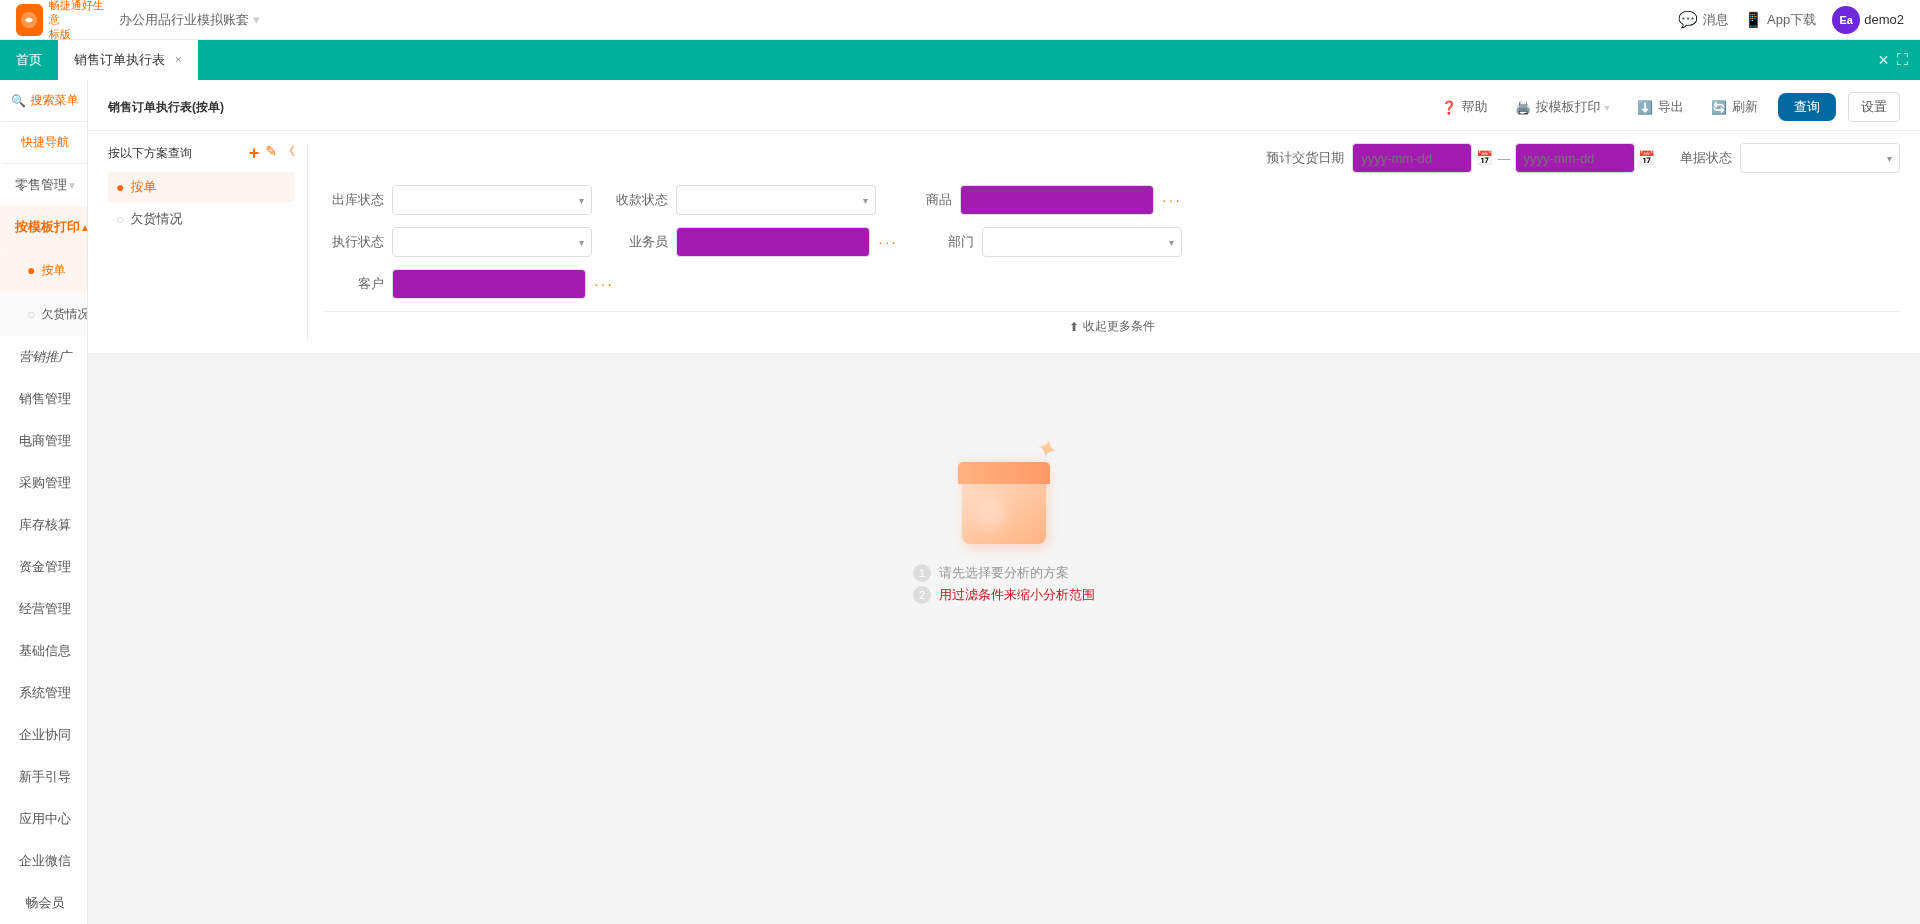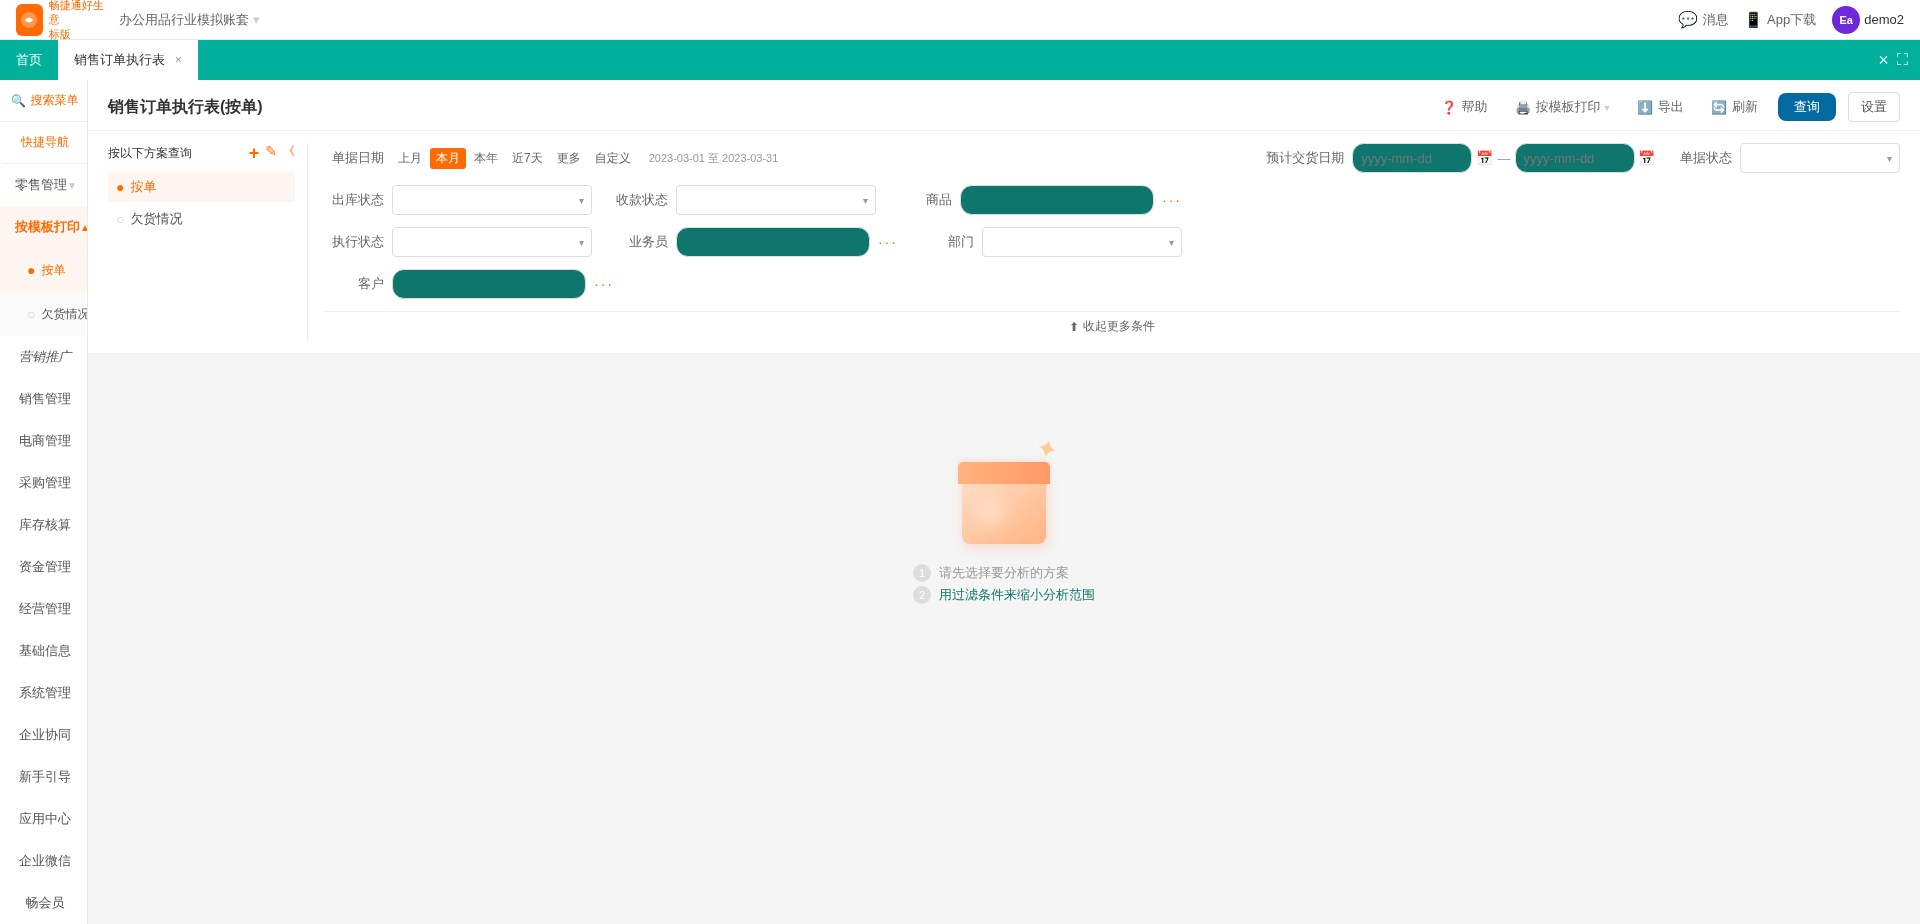--- a/index.html
+++ b/index.html
@@ -68,7 +68,7 @@
       display: flex; align-items: center; justify-content: space-between;
       padding: 12px 20px 8px; background: #fff; border-bottom: 1px solid #eee;
     }
-    .page-title { font-size: 16px; font-weight: bold; color: #333; }
+    .page-title { font-size: 12px; font-weight: bold; color: #333; }
     .page-actions { display: flex; align-items: center; gap: 12px; }
     .page-action-btn {
       display: flex; align-items: center; gap: 4px;

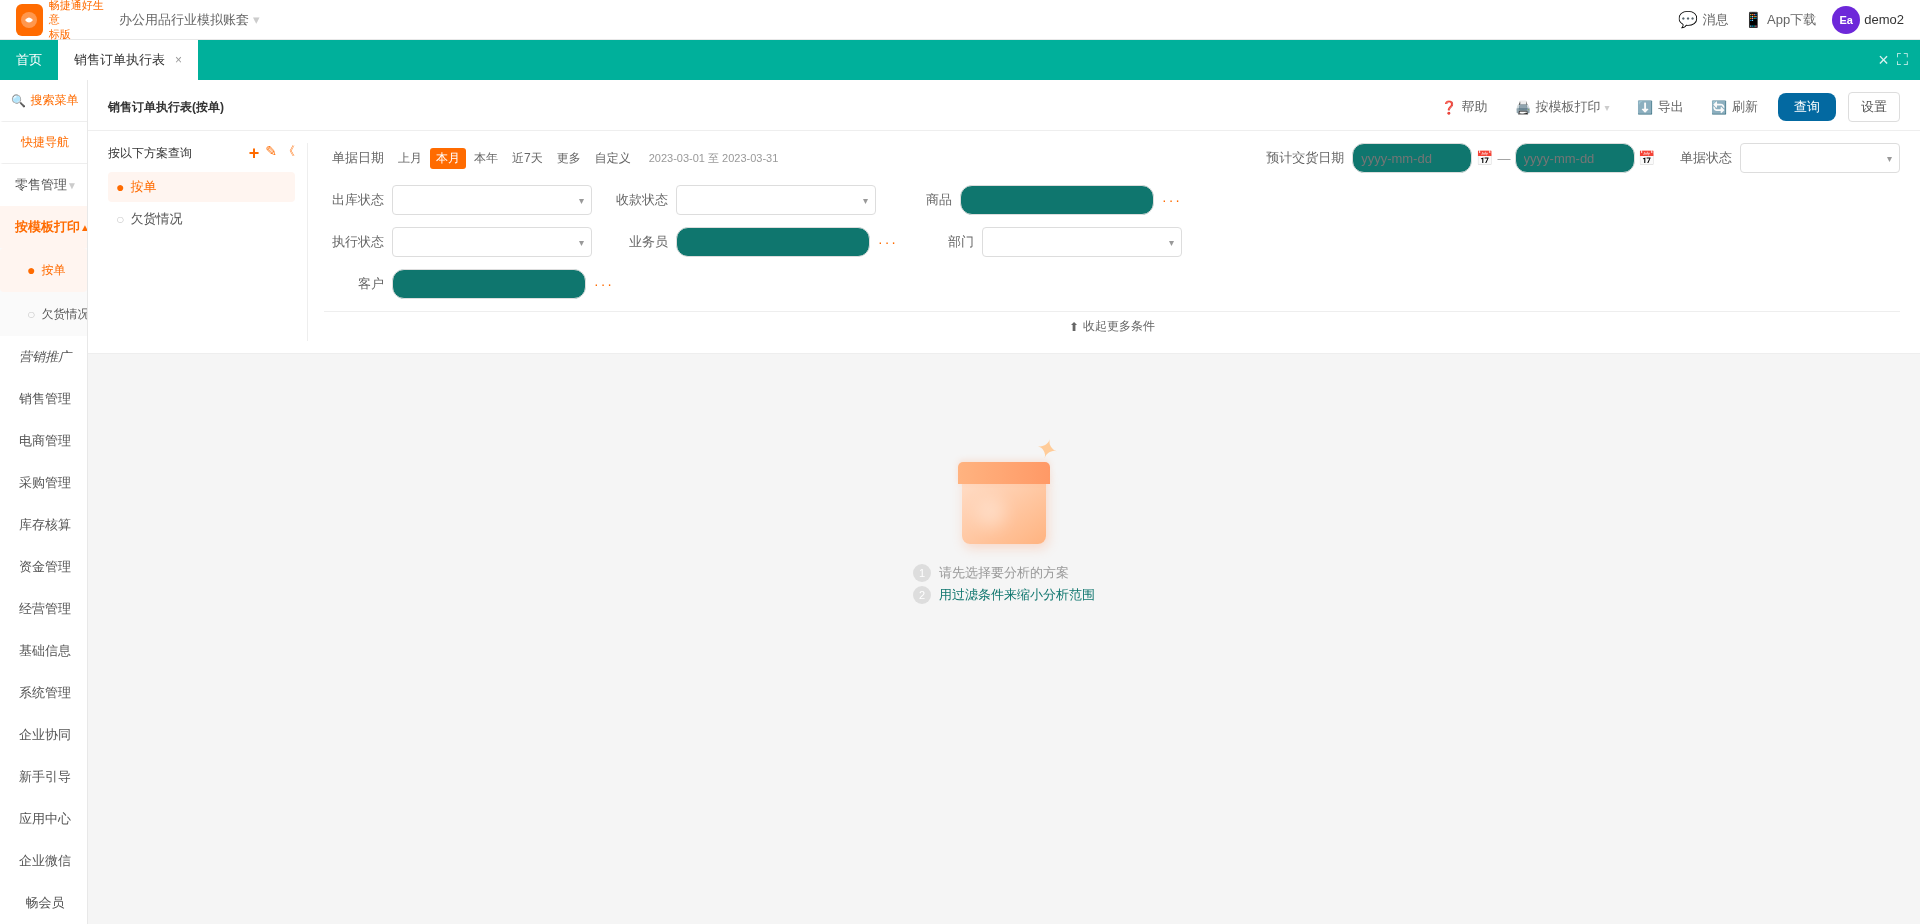--- a/index.html
+++ b/index.html
@@ -348,18 +348,6 @@
 
         <div class="filter-row">
 
-          <div class="filter-field">
-            <span class="filter-label">单据日期</span>
-            <div style="display:flex;gap:2px;align-items:center;">
-              <span class="date-tab">上月</span>
-              <span class="date-tab active" style="background:#ff6b00;color:#fff;border-radius:3px;padding:2px 6px;font-size:12px;">本月</span>
-              <span class="date-tab">本年</span>
-              <span class="date-tab">近7天</span>
-              <span class="date-tab">更多</span>
-              <span class="date-tab">自定义</span>
-            </div>
-            <span class="date-range-text">2023-03-01 至 2023-03-31</span>
-          </div>
 
           <div class="filter-field" style="margin-left:auto;">
             <span class="filter-label">预计交货日期</span>

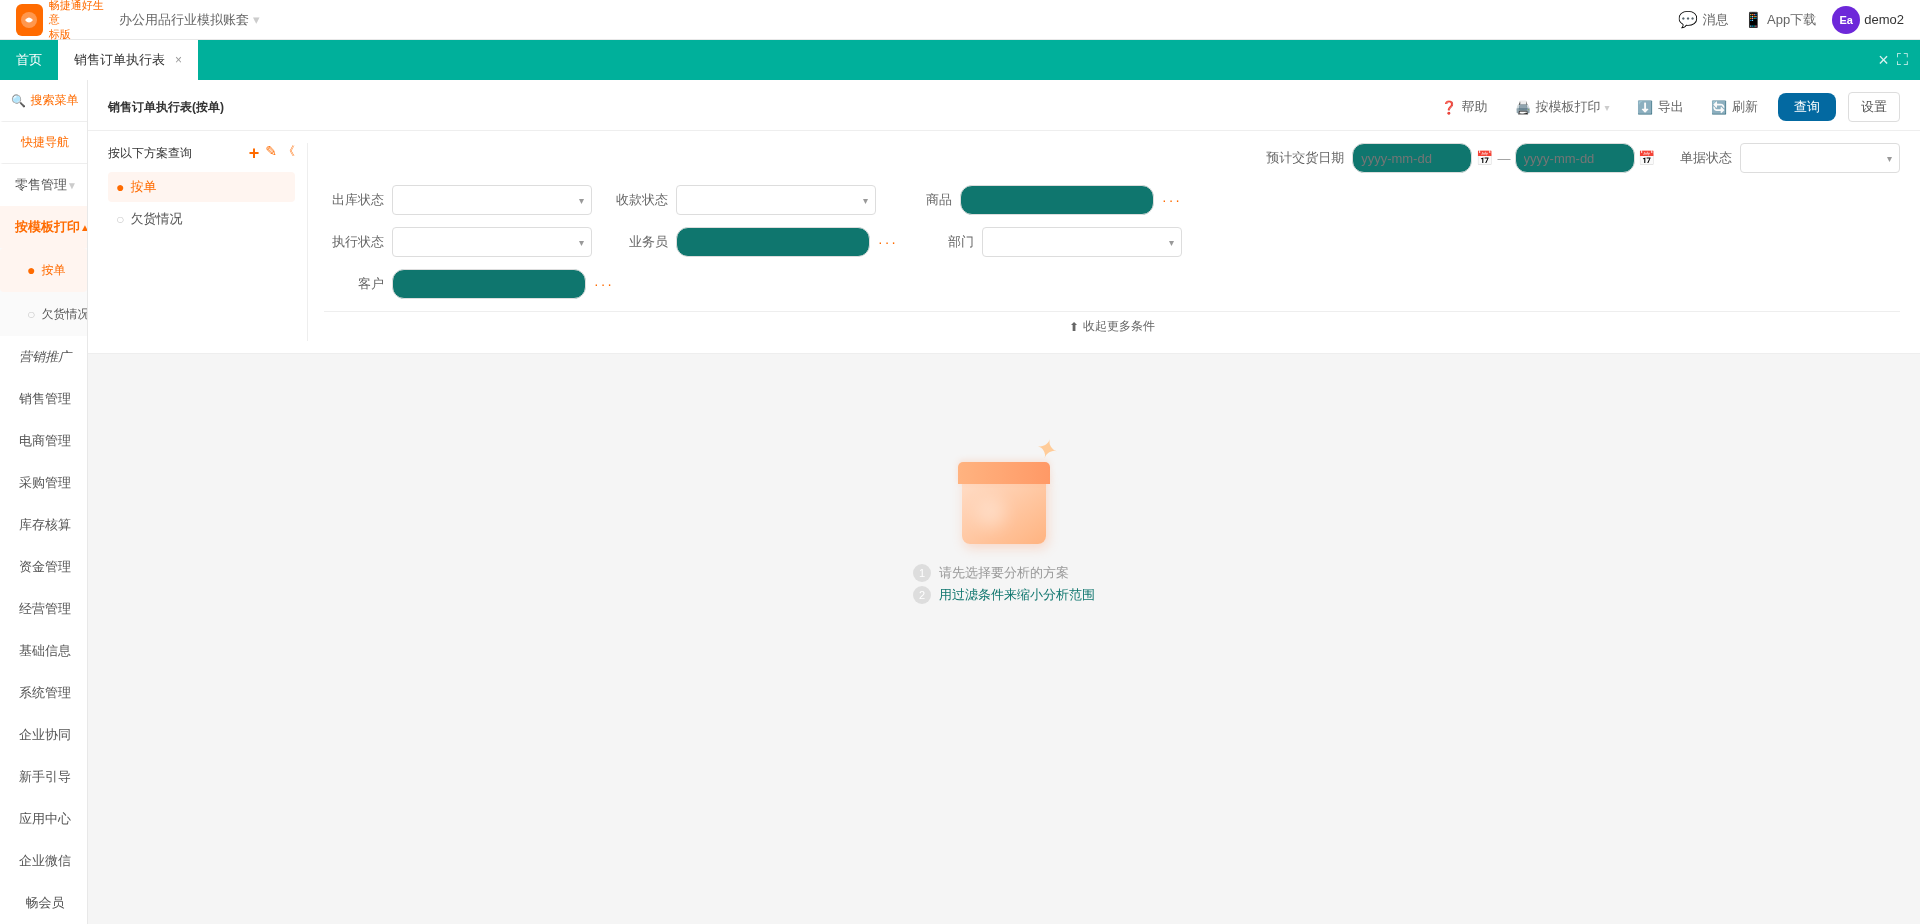--- a/index.html
+++ b/index.html
@@ -107,8 +107,8 @@
     .filter-field { display: flex; align-items: center; gap: 8px; }
     .filter-label { color: #666; font-size: 13px; white-space: nowrap; min-width: 60px; text-align: right; }
     .filter-input {
-      border: 1px solid #ddd; border-radius: 12px; padding: 4px 8px;
-      font-size: 13px; color: #333; background: #0f766e; outline: none; height: 30px;
+      border: 1px solid #ddd; border-radius: 4px; padding: 4px 8px;
+      font-size: 13px; color: #333; background: #a21caf; outline: none; height: 30px;
     }
     .filter-select {
       border: 1px solid #ddd; border-radius: 4px; padding: 4px 24px 4px 8px;

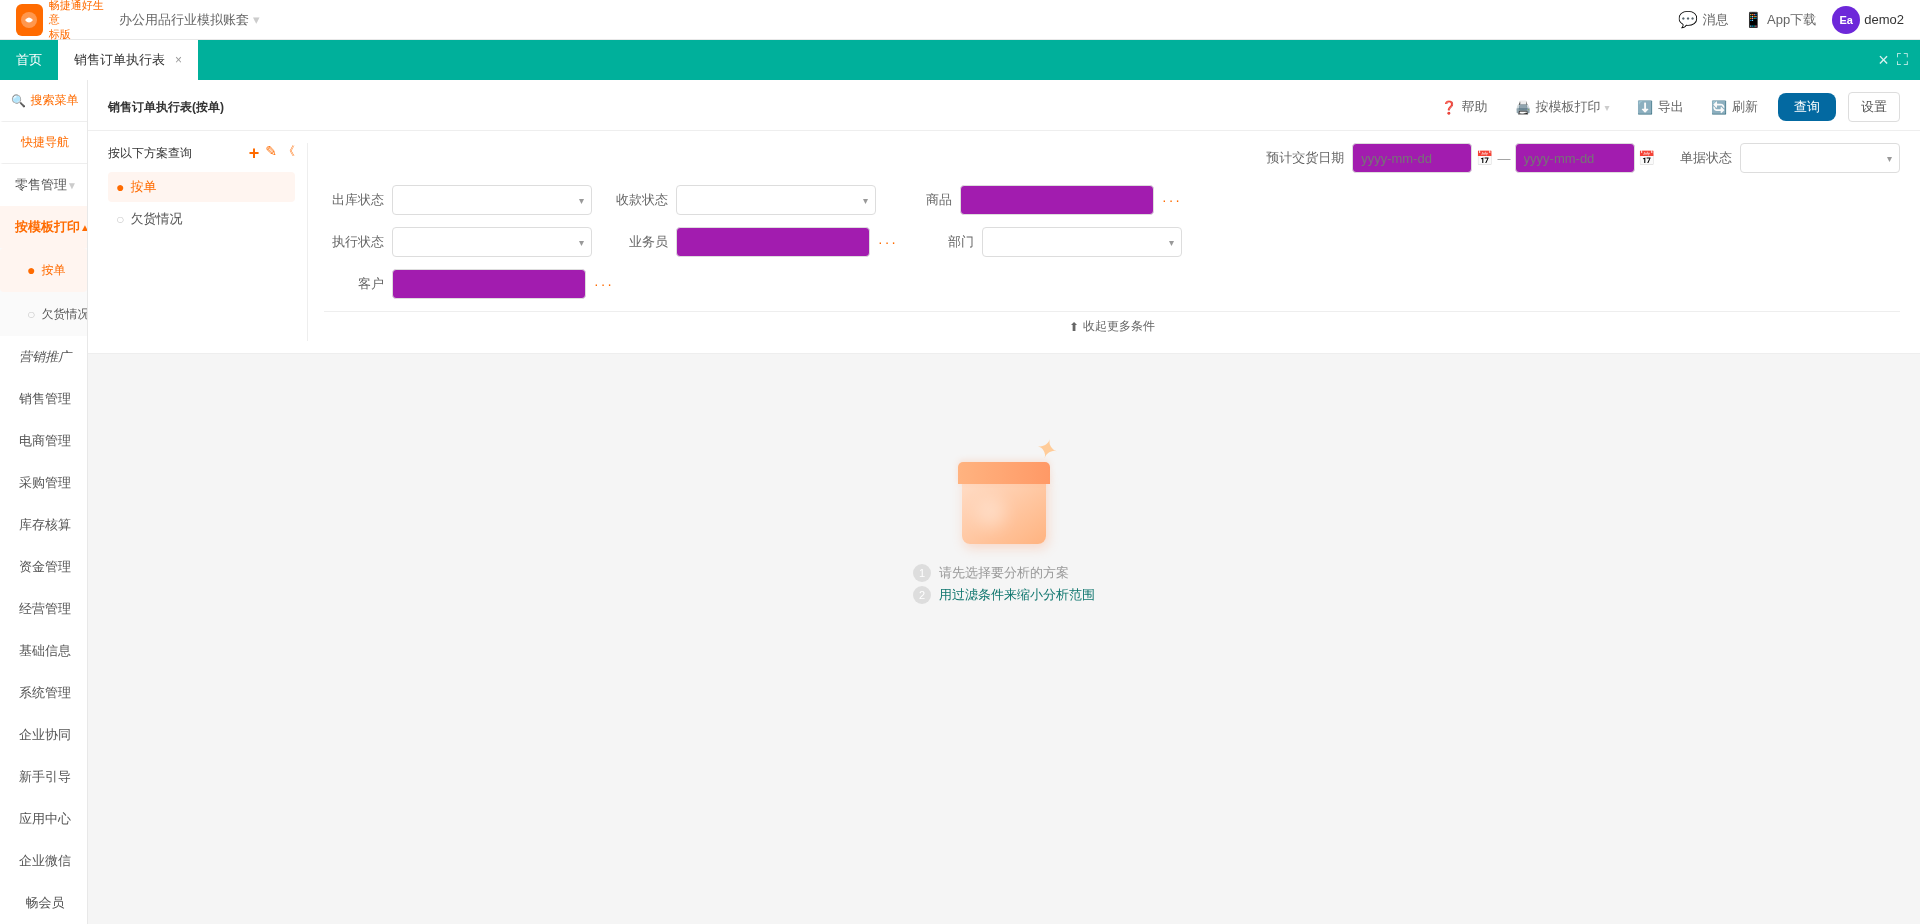--- a/index.html
+++ b/index.html
@@ -487,7 +487,7 @@
         </div>
         <div class="empty-step">
           <div class="step-num">2</div>
-          <span style="font-size:13px;color:#0f766e;">用过滤条件来缩小分析范围</span>
+          <span style="font-size:13px;color:#b91c1c;">用过滤条件来缩小分析范围</span>
         </div>
       </div>
     </div>

